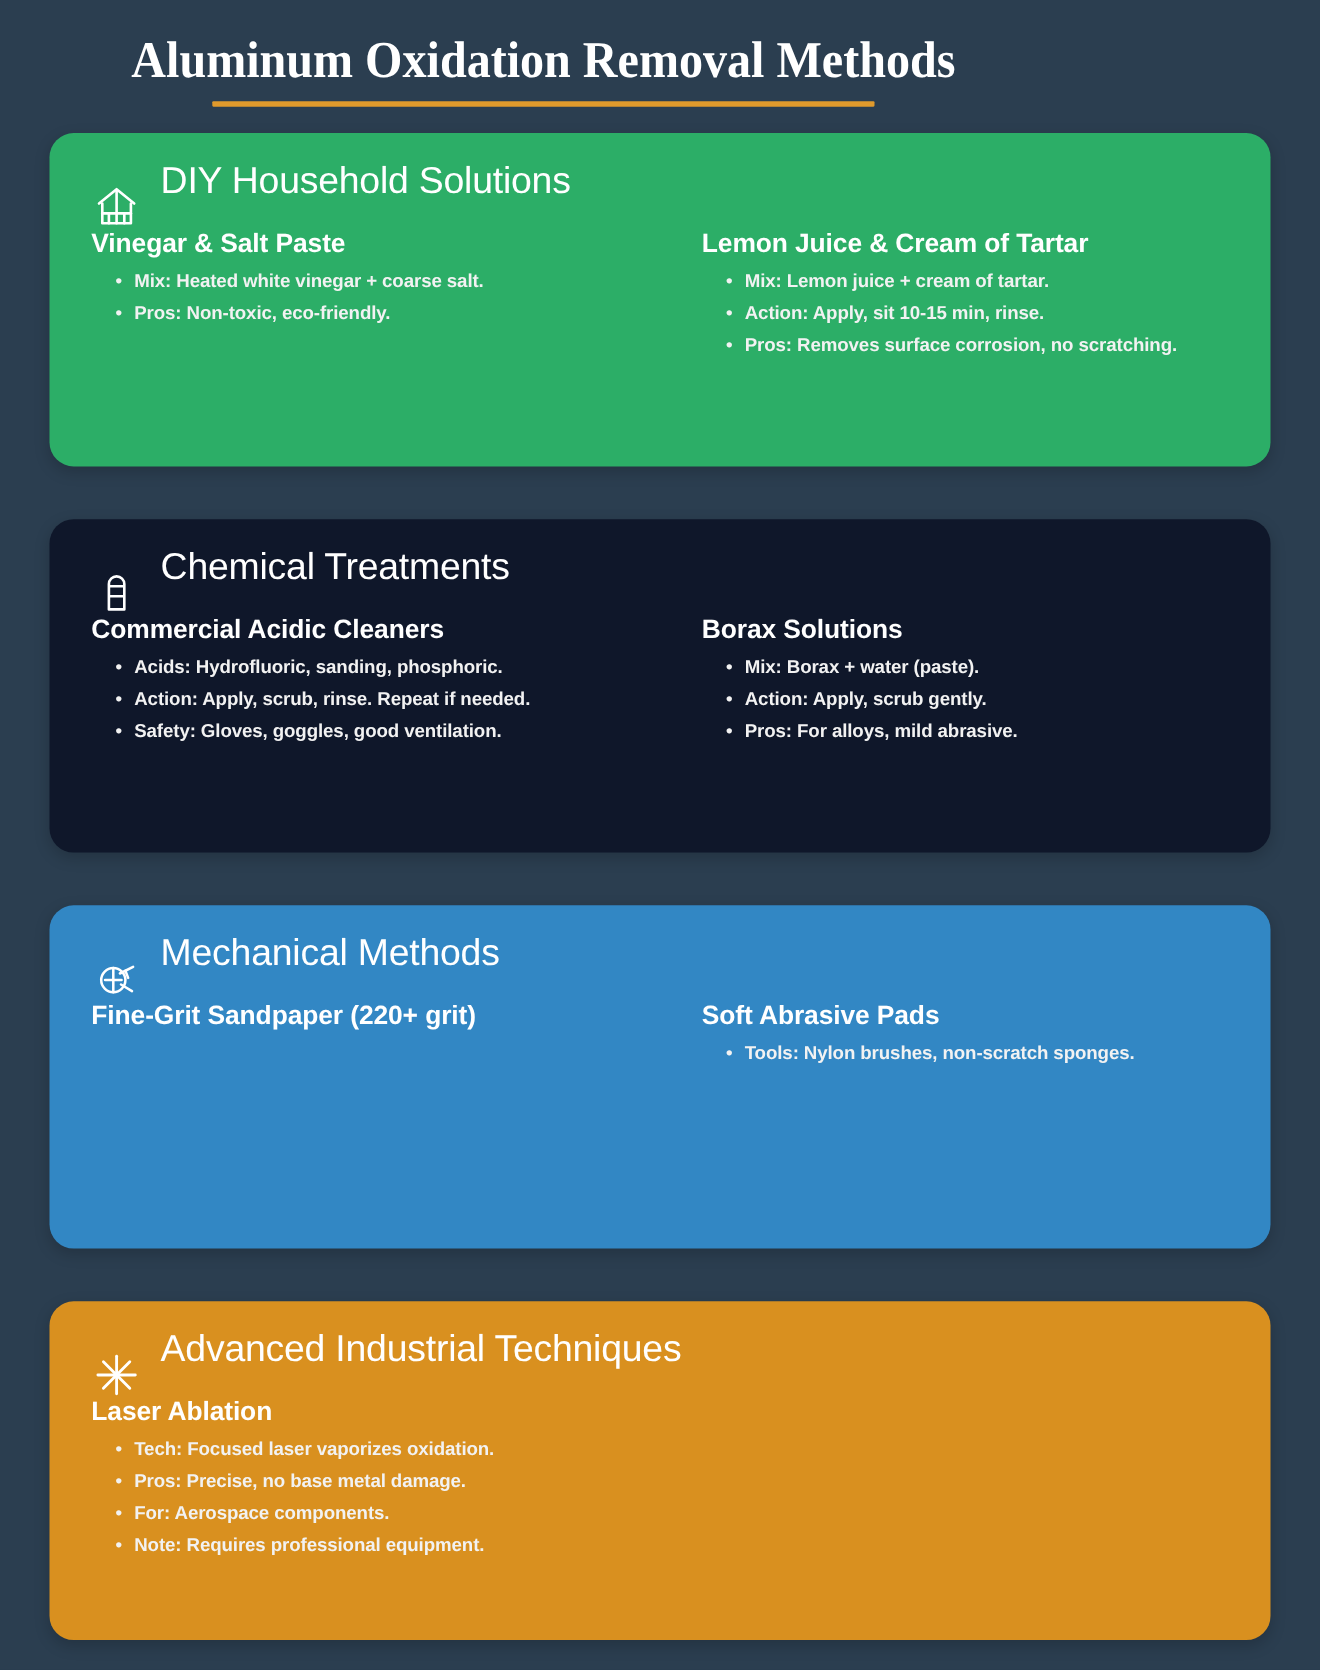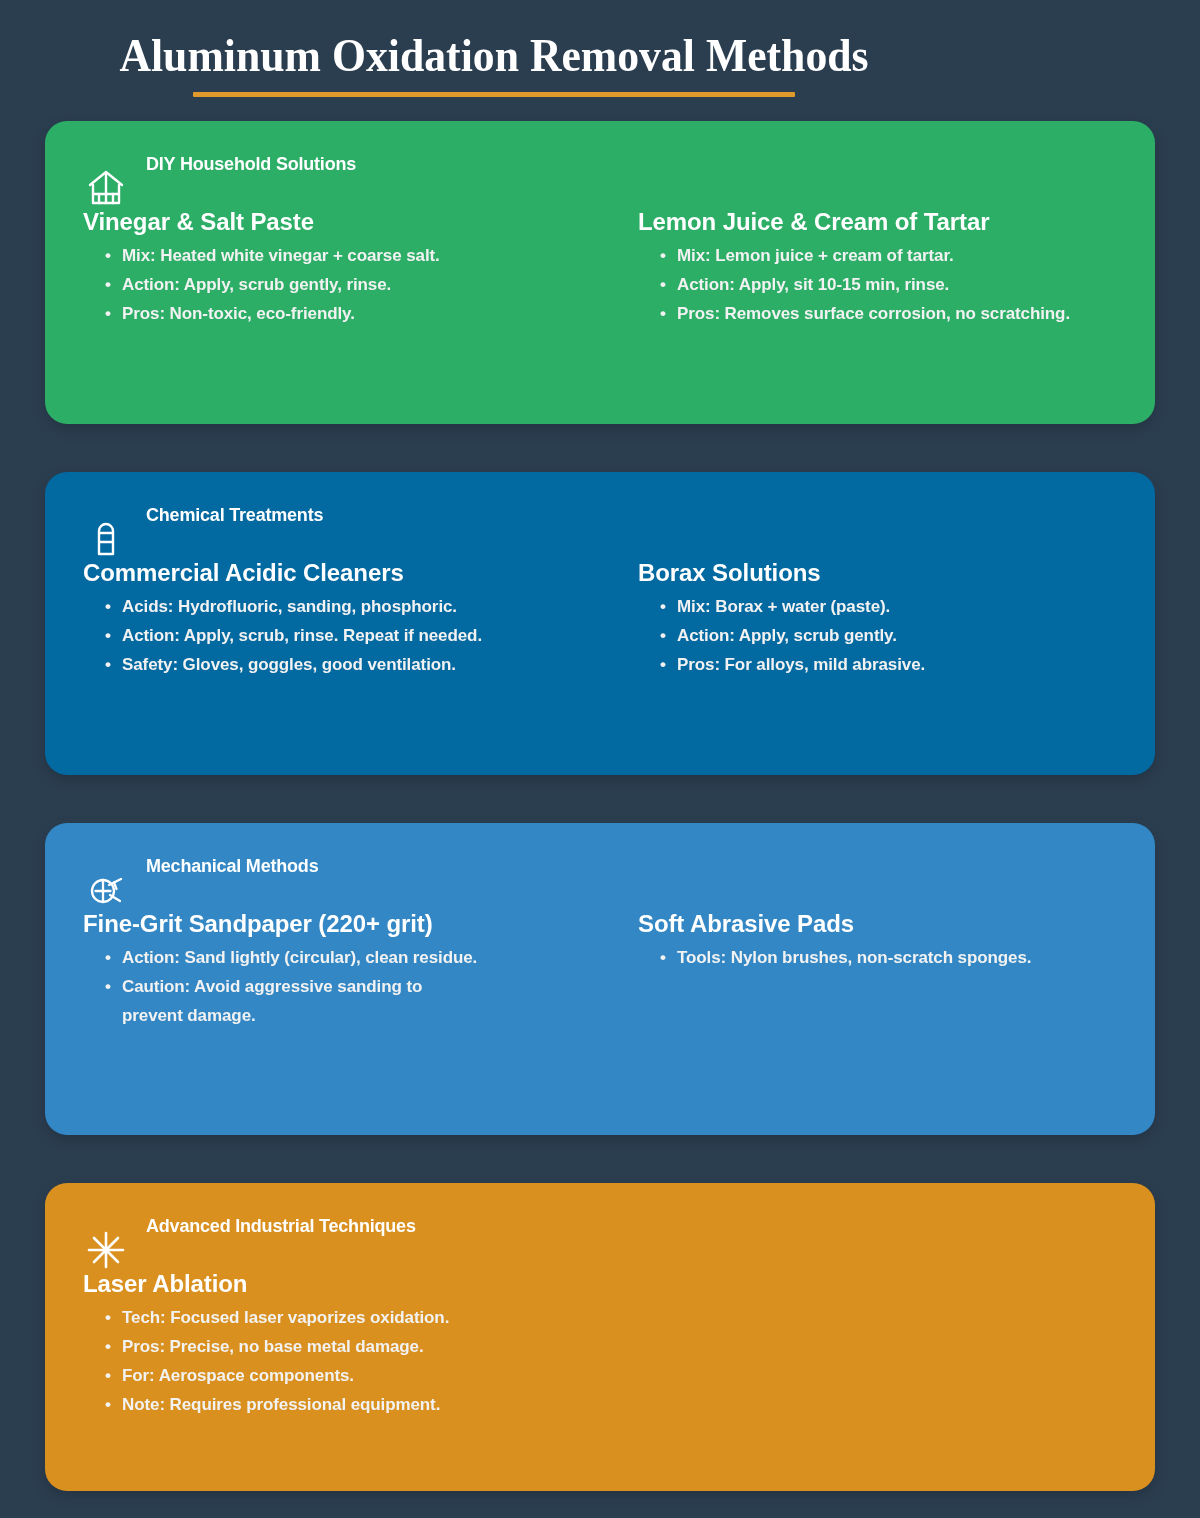--- a/index.html
+++ b/index.html
@@ -77,8 +77,8 @@
   }
   .card-icon svg { display: block; }
   .card-title {
-    font-size: 18px;
-    font-weight: bold;
+    font-size: 34px;
+    font-weight: normal;
     line-height: 34px;
     color: #ffffff;
     margin: 0;

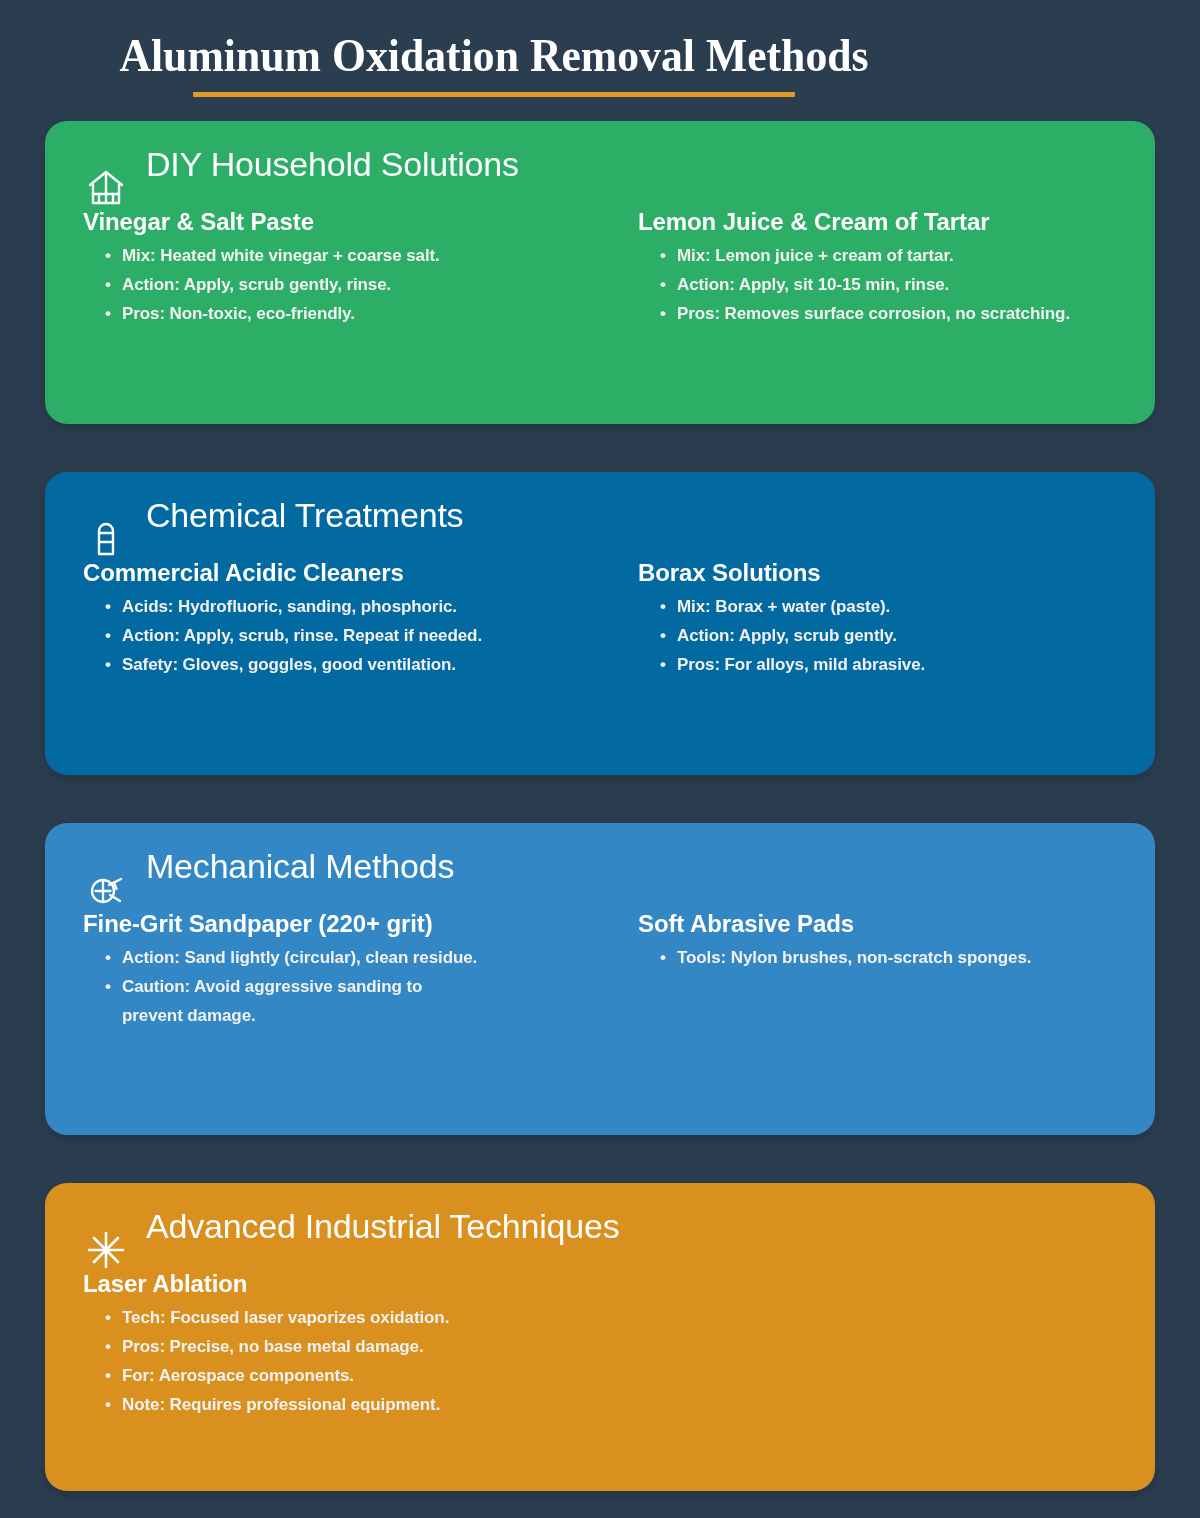--- a/index.html
+++ b/index.html
@@ -157,7 +157,6 @@
         <h3 class="sub-title">Vinegar &amp; Salt Paste</h3>
         <ul class="bullets">
           <li>Mix: Heated white vinegar + coarse salt.</li>
-          <li>Action: Apply, scrub gently, rinse.</li>
           <li>Pros: Non-toxic, eco-friendly.</li>
         </ul>
       </div>

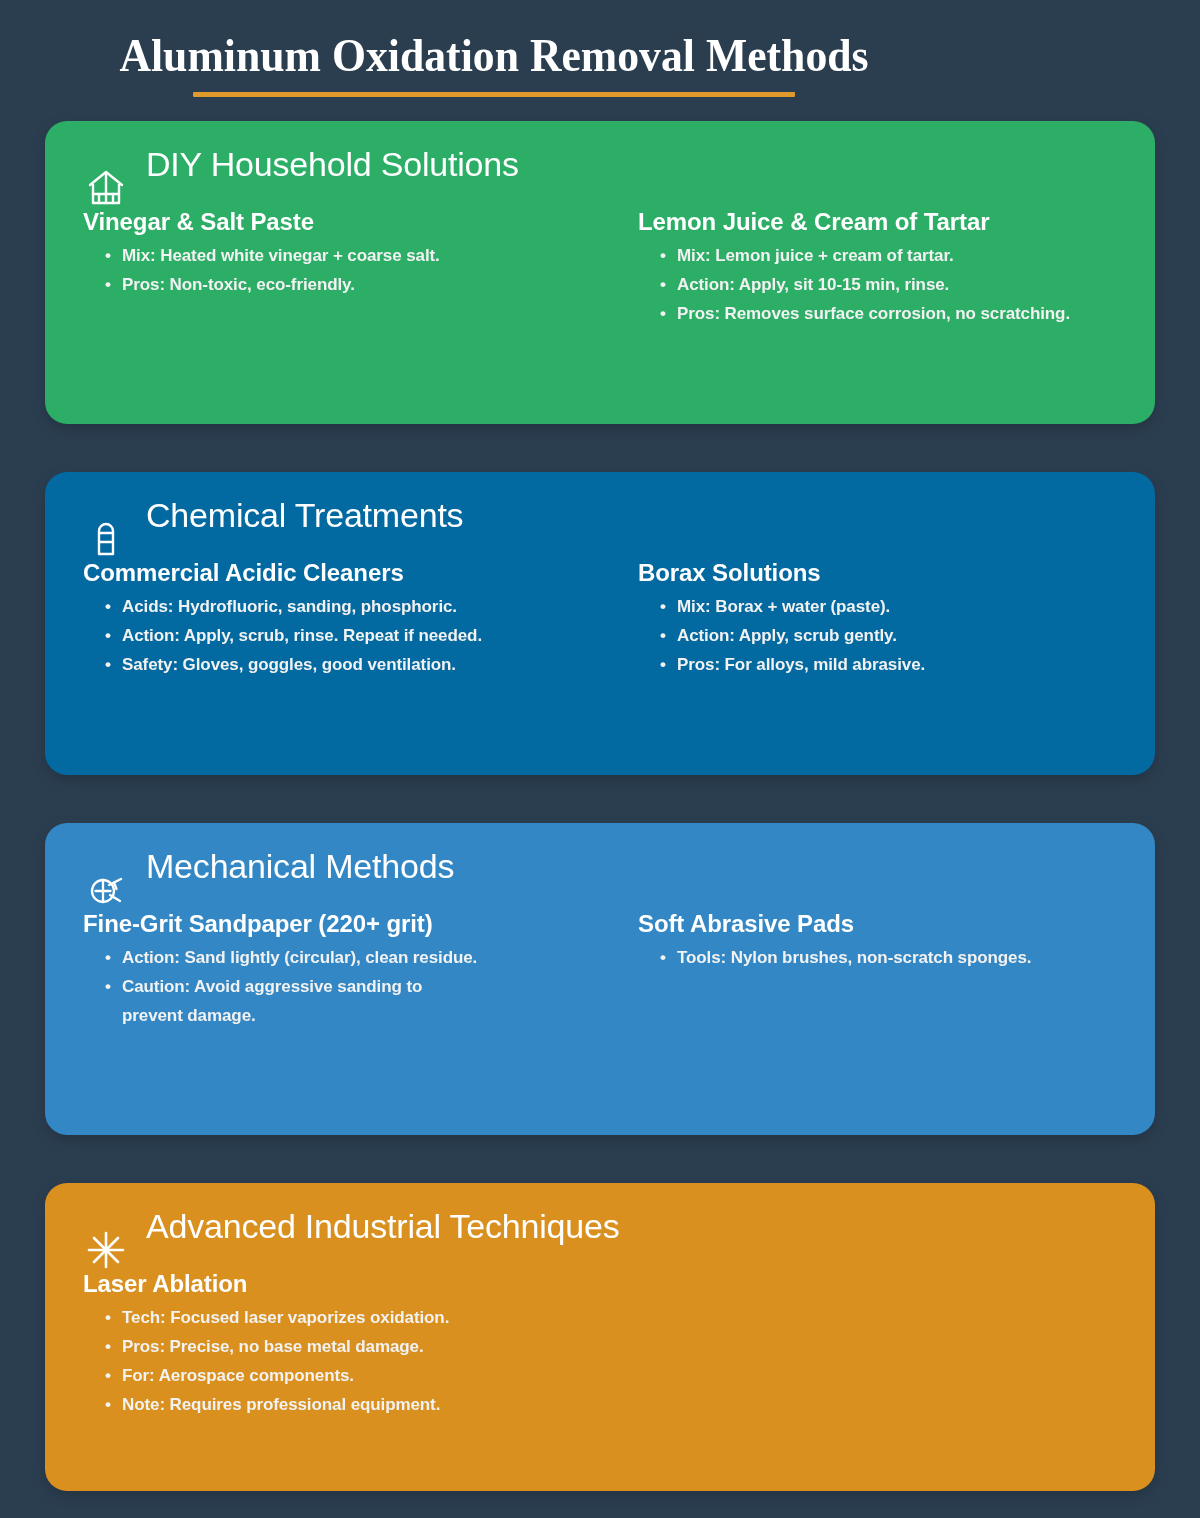--- a/index.html
+++ b/index.html
@@ -55,7 +55,7 @@
     box-shadow: 0 5px 14px rgba(0,0,0,0.18);
   }
   .card-green  { background: #2cae67; height: 303px; }
-  .card-red    { background: #0369a1; height: 303px; }
+  .card-red    { background: #0f172a; height: 303px; }
   .card-blue   { background: #3287c4; height: 312px; }
   .card-orange { background: #d9901f; height: 308px; margin-bottom: 38px; }
 

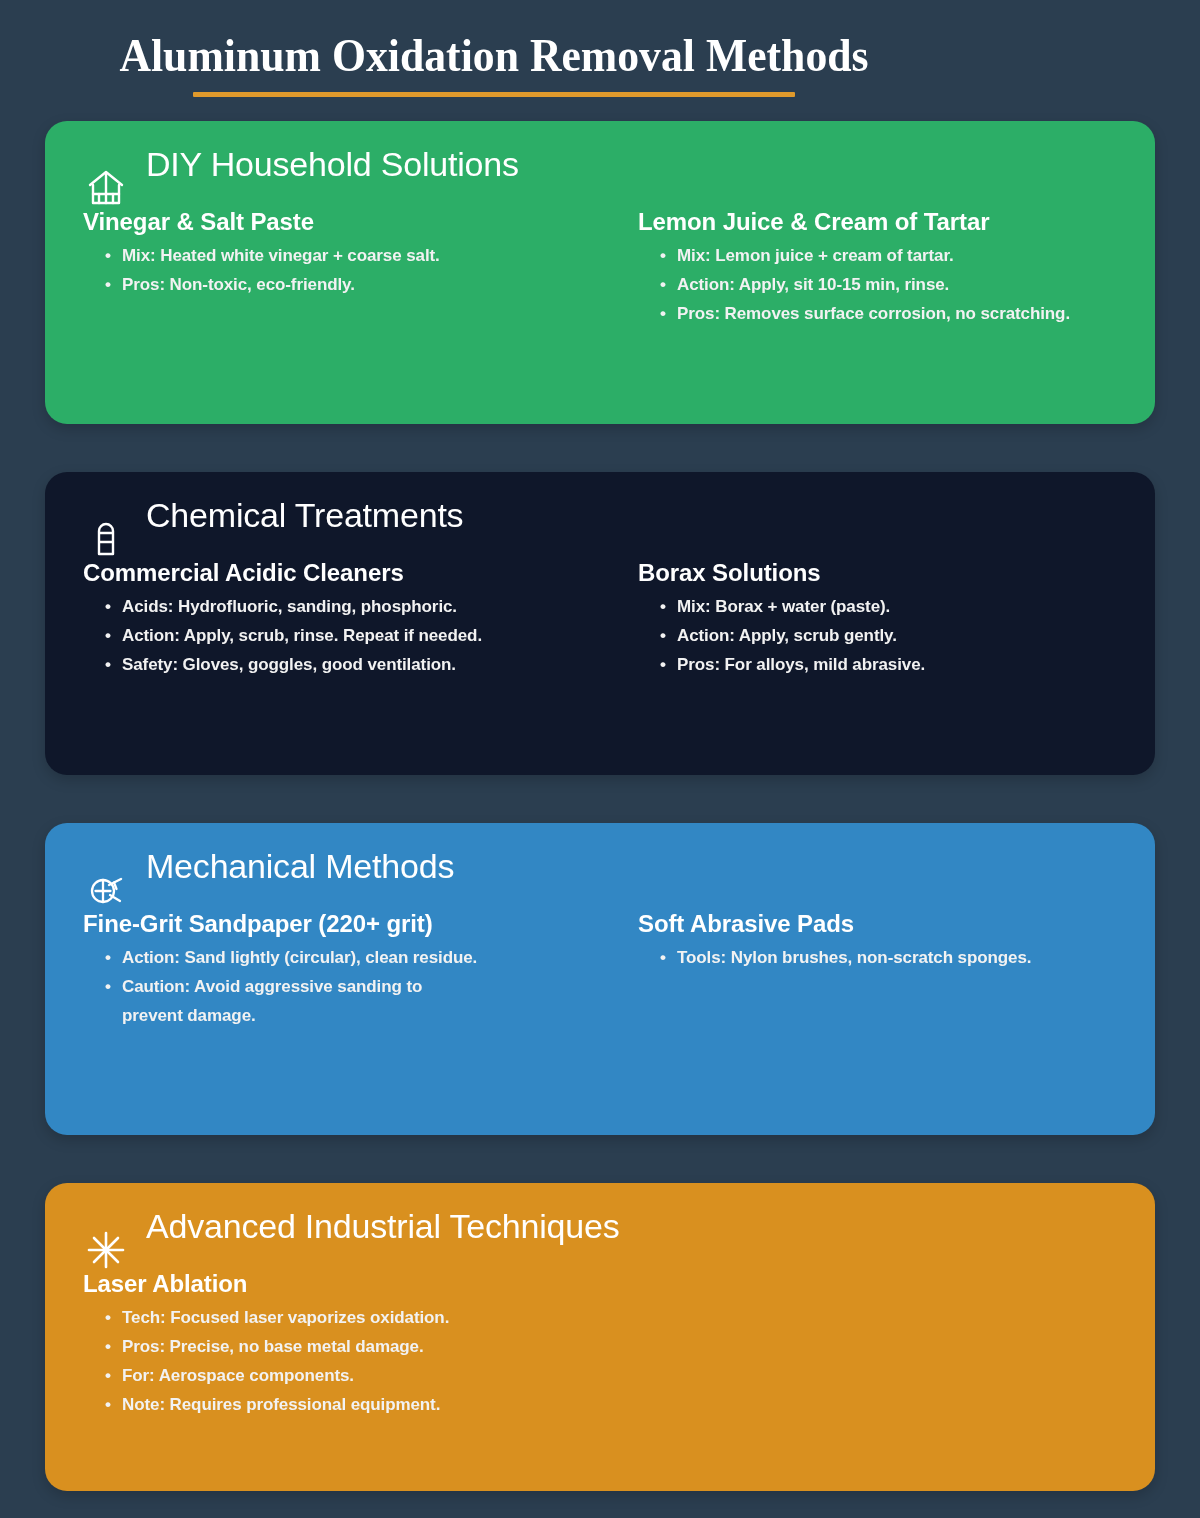--- a/index.html
+++ b/index.html
@@ -219,10 +219,6 @@
     <div class="columns">
       <div class="col col-left">
         <h3 class="sub-title">Fine-Grit Sandpaper (220+ grit)</h3>
-        <ul class="bullets">
-          <li>Action: Sand lightly (circular), clean residue.</li>
-          <li style="max-width:330px;">Caution: Avoid aggressive sanding to prevent damage.</li>
-        </ul>
       </div>
       <div class="col col-right">
         <h3 class="sub-title">Soft Abrasive Pads</h3>

